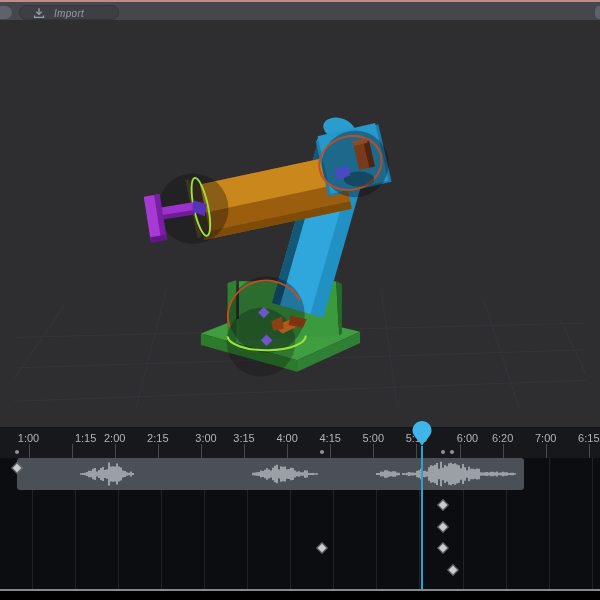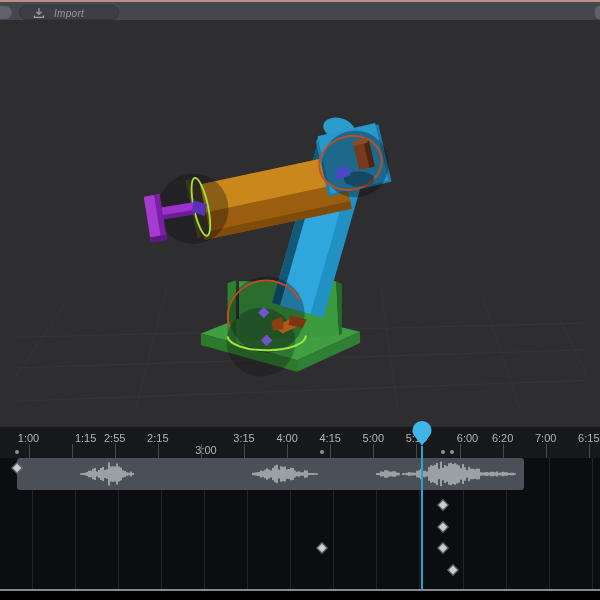--- a/index.html
+++ b/index.html
@@ -194,7 +194,7 @@
       <div class="tick-mark" style="left: 28.5px;"></div>
       <span class="tick-label" style="left: 71.6px; margin-left: 14px;">1:15</span>
       <div class="tick-mark" style="left: 71.6px;"></div>
-      <span class="tick-label" style="left: 114.7px;">2:55</span>
+      <span class="tick-label" style="left: 114.7px;">2:00</span>
       <div class="tick-mark" style="left: 114.7px;"></div>
       <span class="tick-label" style="left: 157.8px;">2:15</span>
       <div class="tick-mark" style="left: 157.8px;"></div>

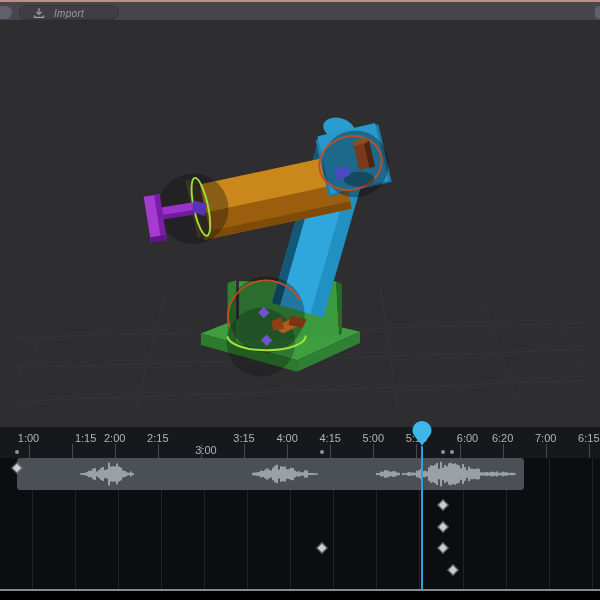--- a/index.html
+++ b/index.html
@@ -198,7 +198,7 @@
       <div class="tick-mark" style="left: 114.7px;"></div>
       <span class="tick-label" style="left: 157.8px;">2:15</span>
       <div class="tick-mark" style="left: 157.8px;"></div>
-      <span class="tick-label" style="left: 206px; margin-top: 12px;">3:00</span>
+      <span class="tick-label" style="left: 206px;">3:00</span>
       <div class="tick-mark" style="left: 200.9px;"></div>
       <span class="tick-label" style="left: 244px;">3:15</span>
       <div class="tick-mark" style="left: 244px;"></div>

